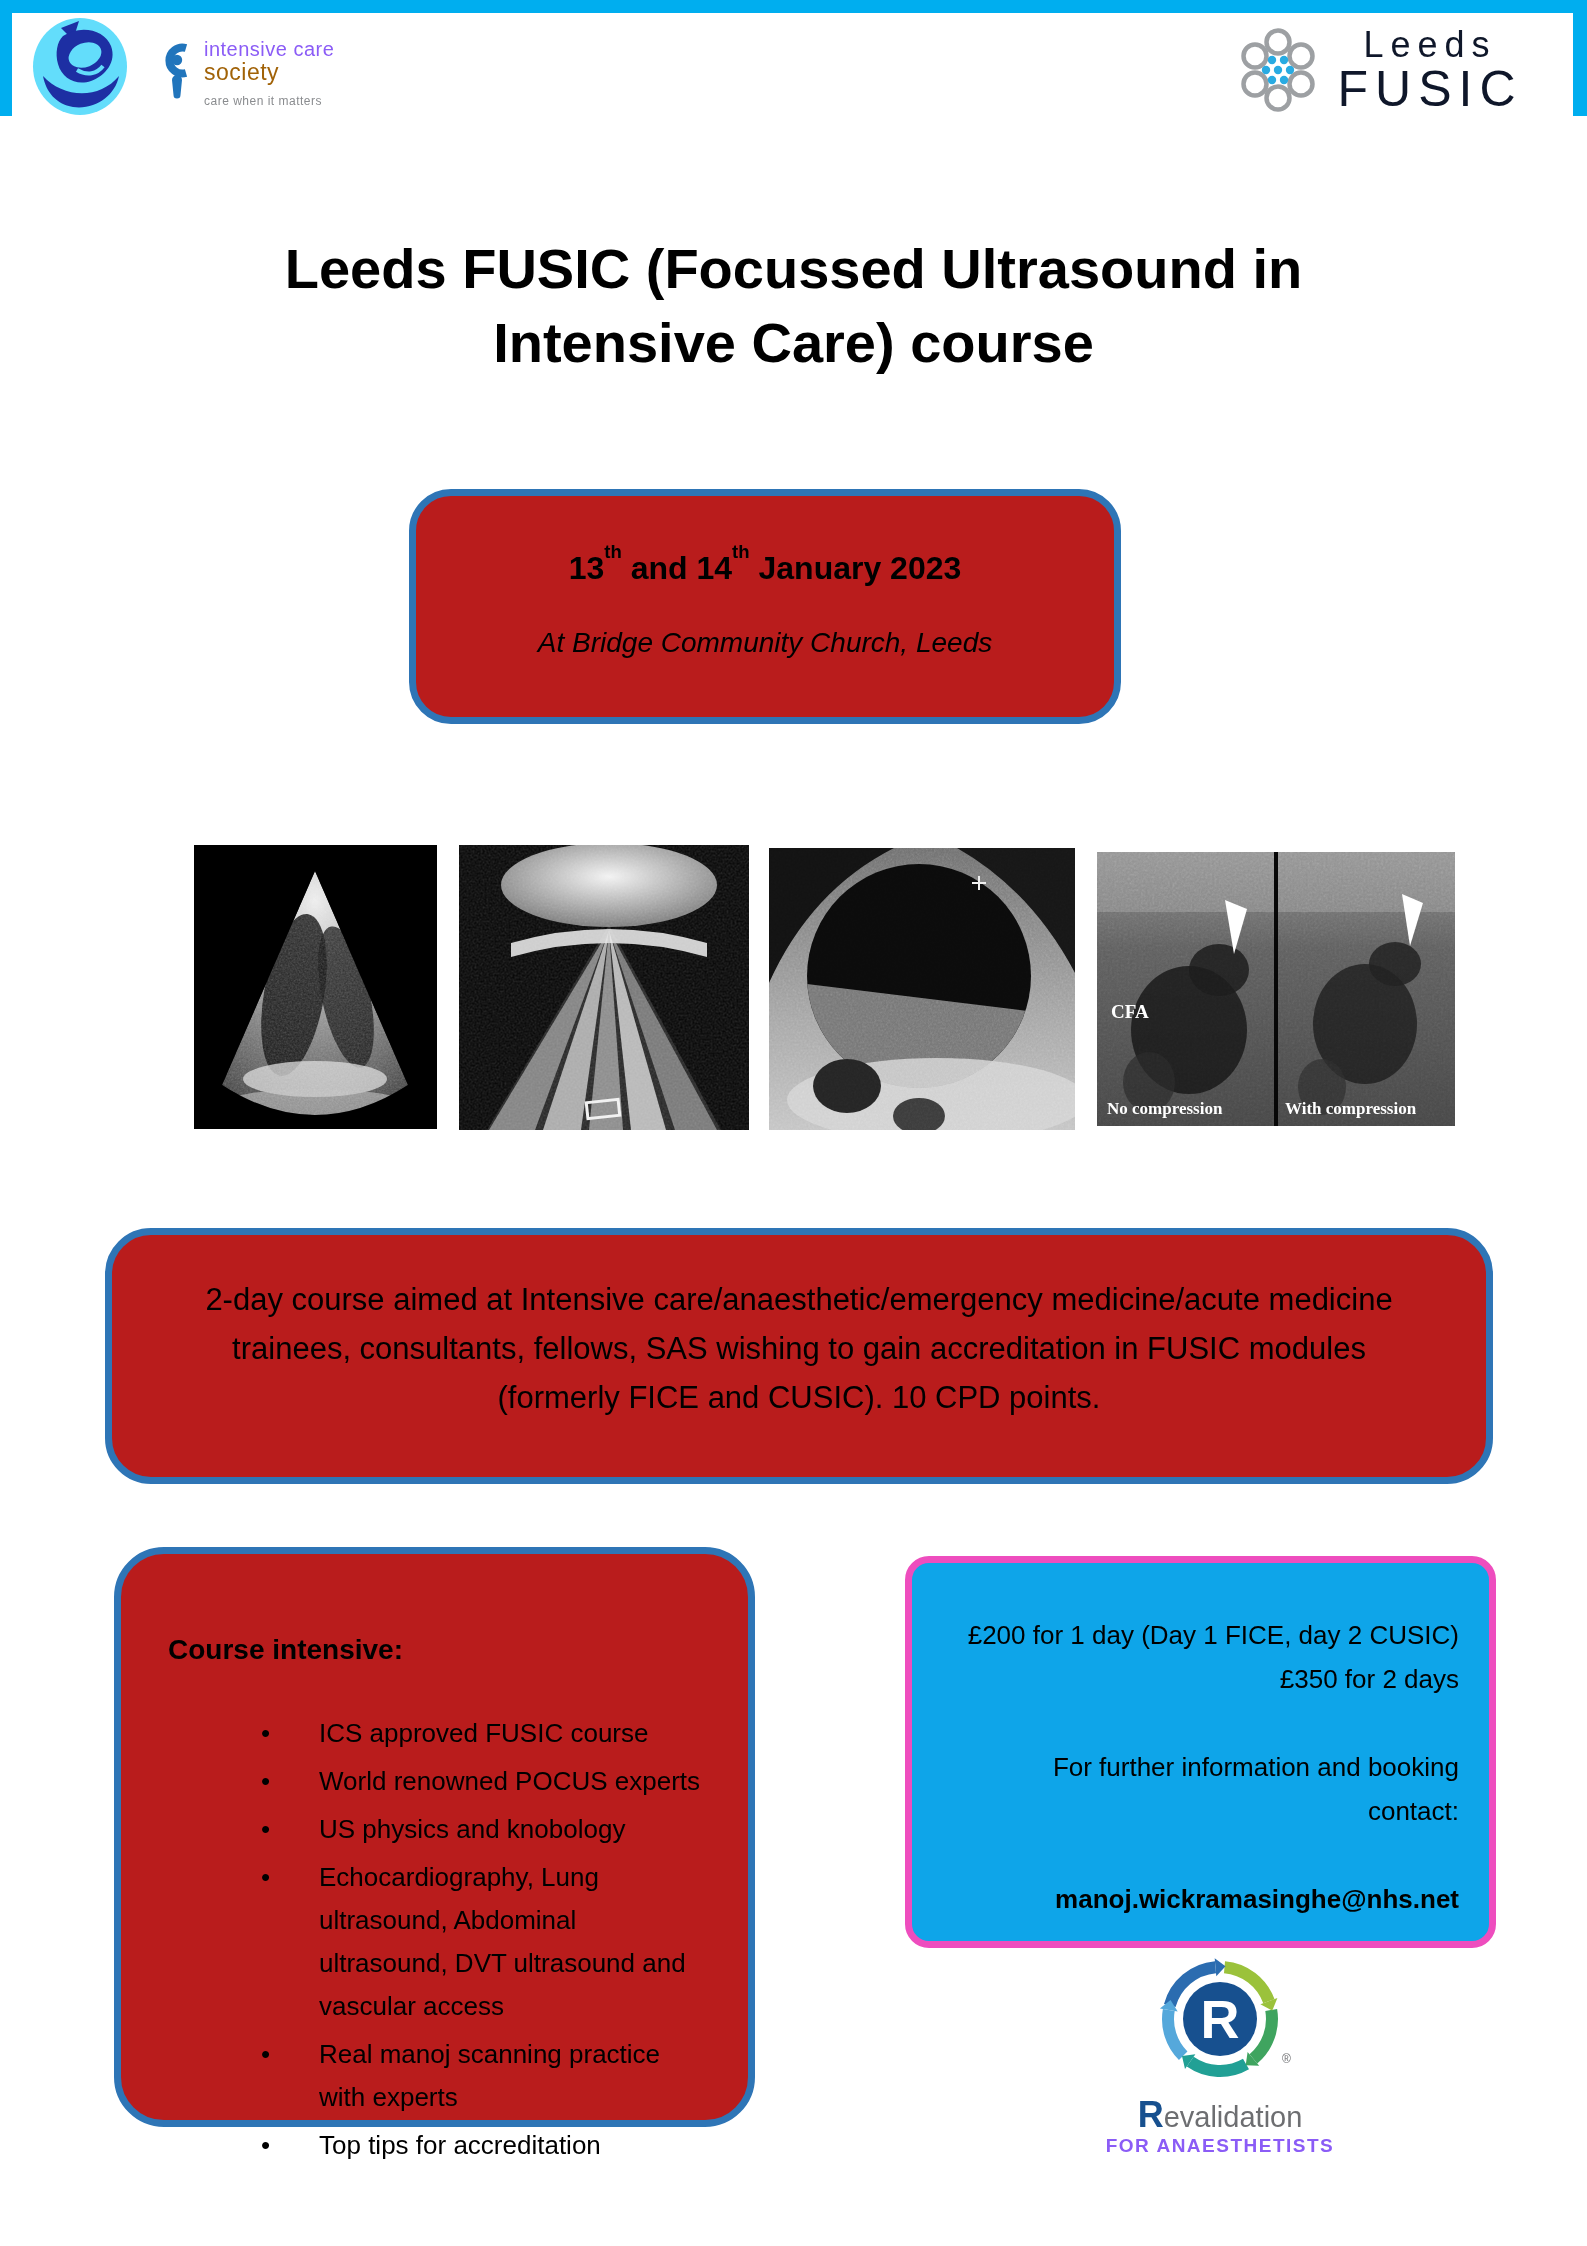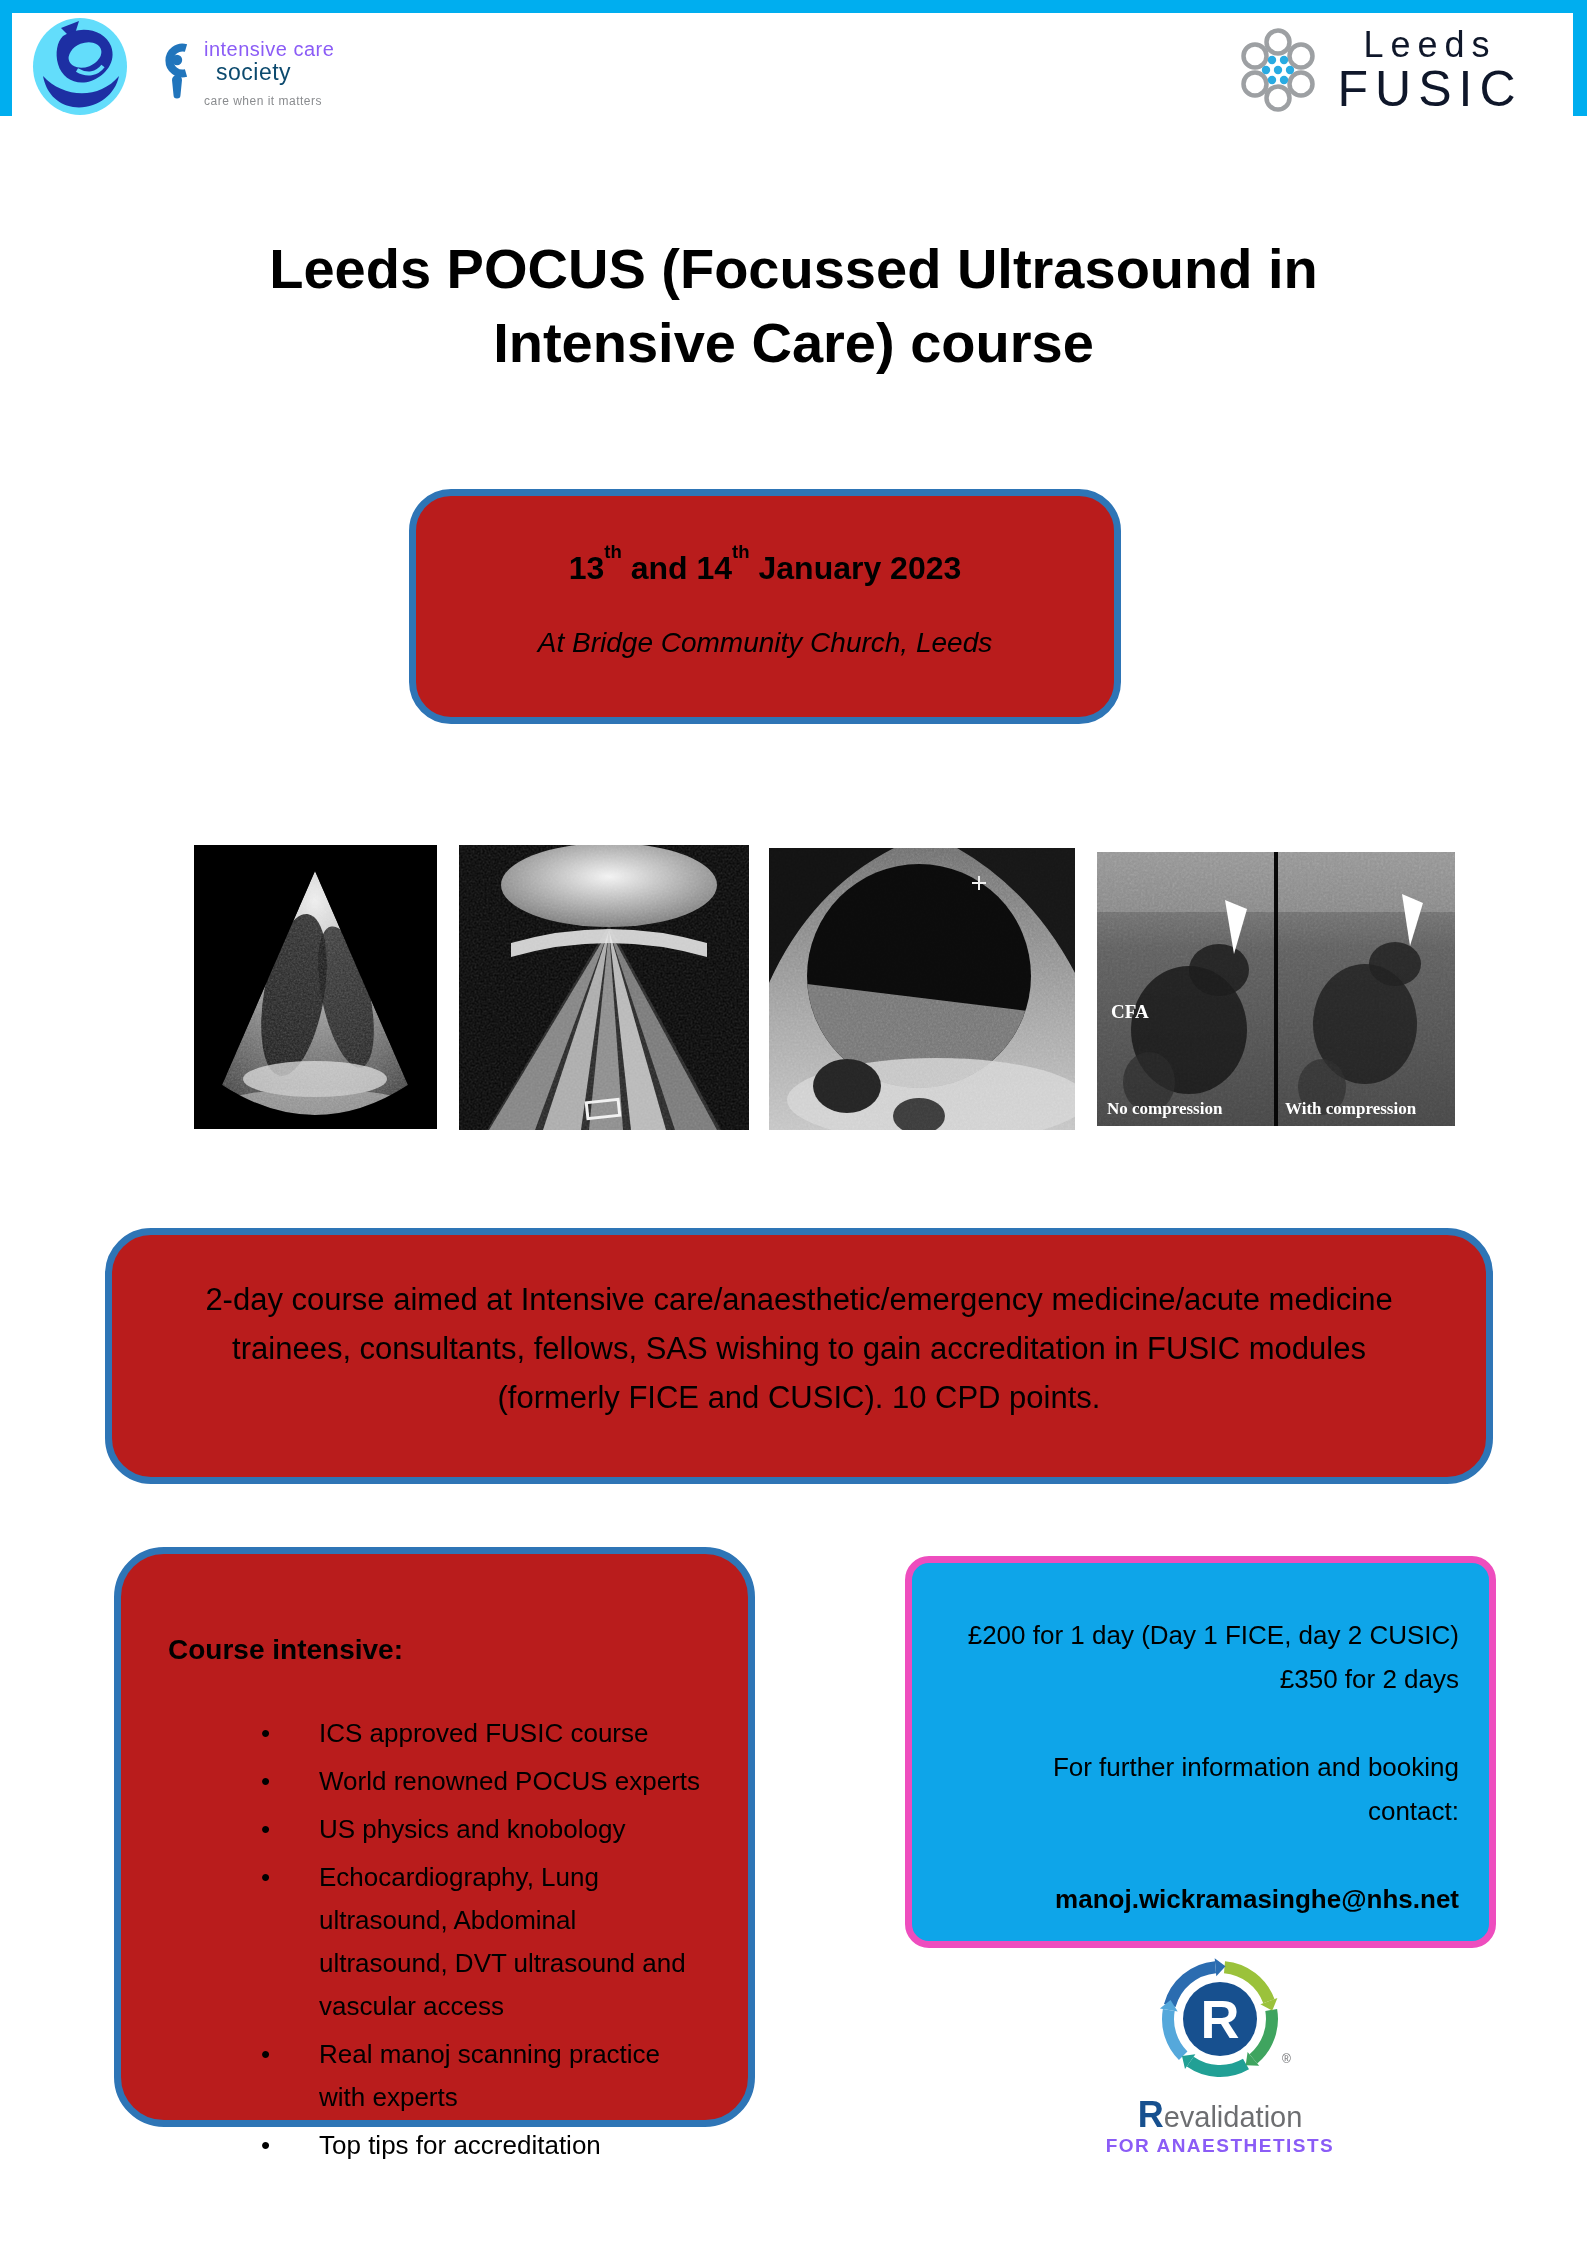--- a/index.html
+++ b/index.html
@@ -19,7 +19,7 @@
   .ics-glyph  { position:absolute; left:0; top:4px; }
   .ics-texts  { margin-left:46px; }
   .ics-l1 { font-size:20px; color:#8b5cf6; line-height:22px; letter-spacing:0.5px; }
-  .ics-l2 { font-size:23px; color:#0c4a6e; line-height:25px; letter-spacing:0.5px;margin-left:12px; }
+  .ics-l2 { font-size:23px; color:#a16207; line-height:25px; letter-spacing:0.5px; }
   .ics-tag{ font-size:12px; color:#8A8C8F; margin-top:9px; letter-spacing:0.5px; }
 
   

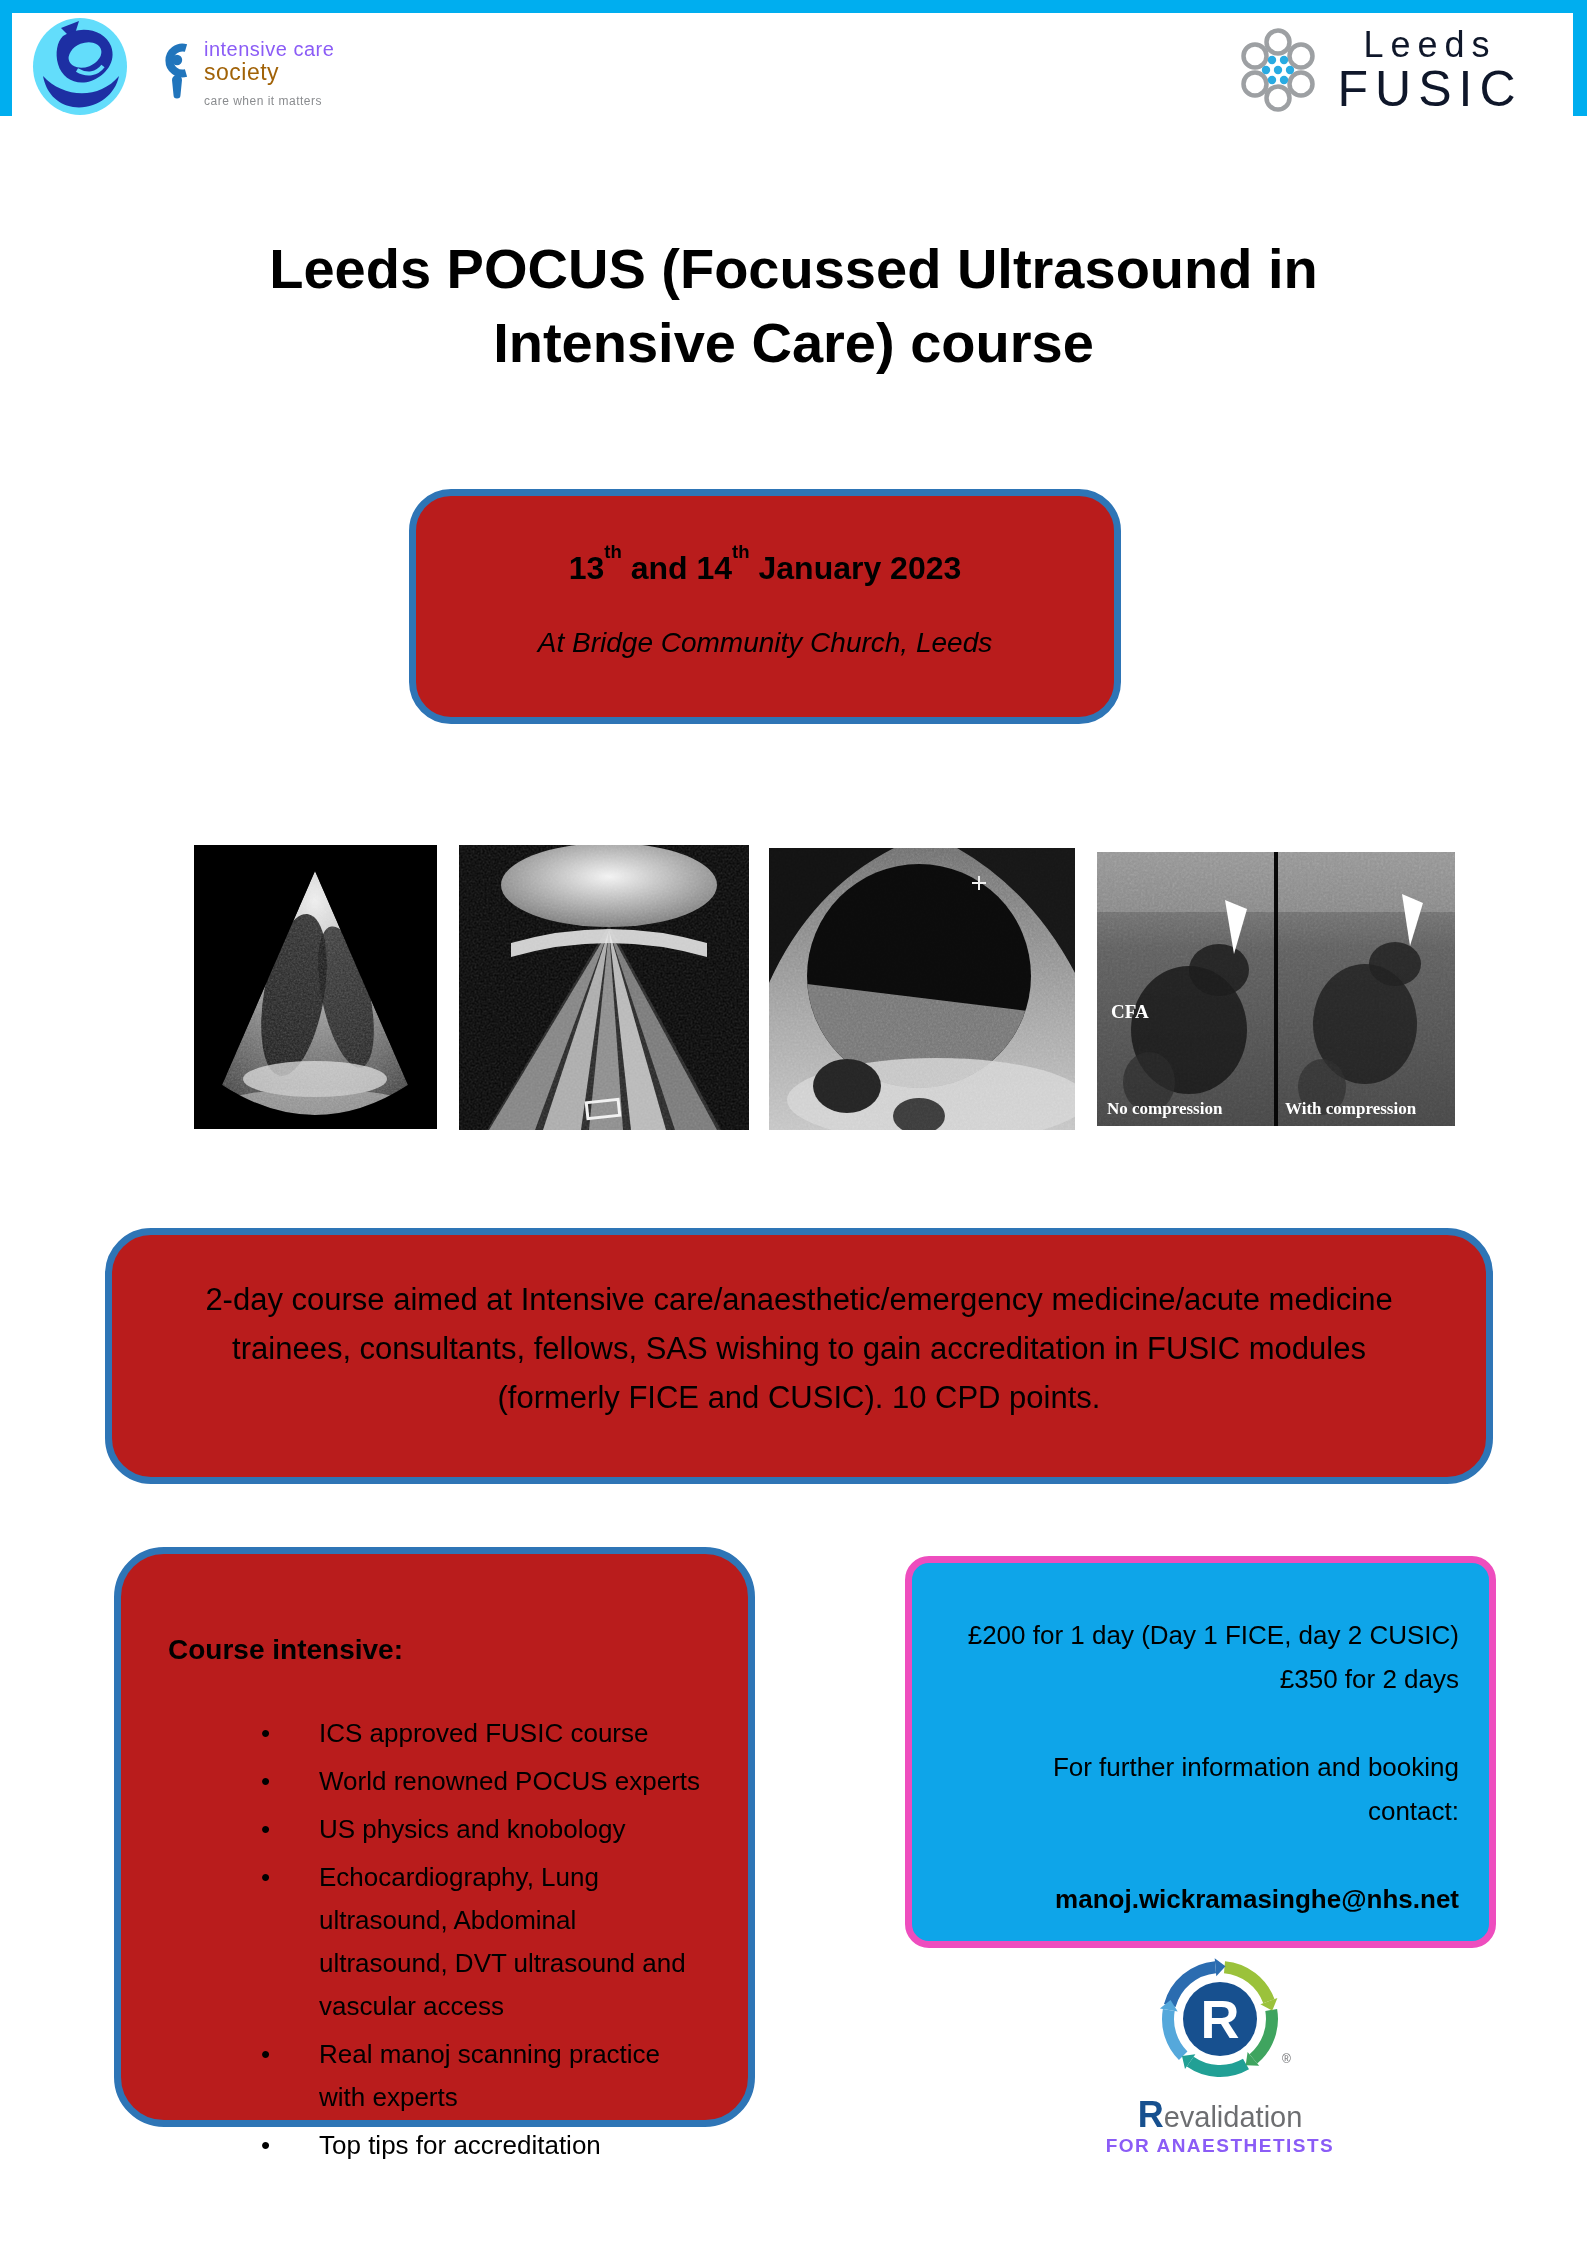--- a/index.html
+++ b/index.html
@@ -131,7 +131,7 @@
   </div>
 
   <h1 class="title">
-    <span>Leeds POCUS (Focussed Ultrasound in</span>
+    <span>Leeds FUSIC (Focussed Ultrasound in</span>
     <span>Intensive Care) course</span>
   </h1>
 

